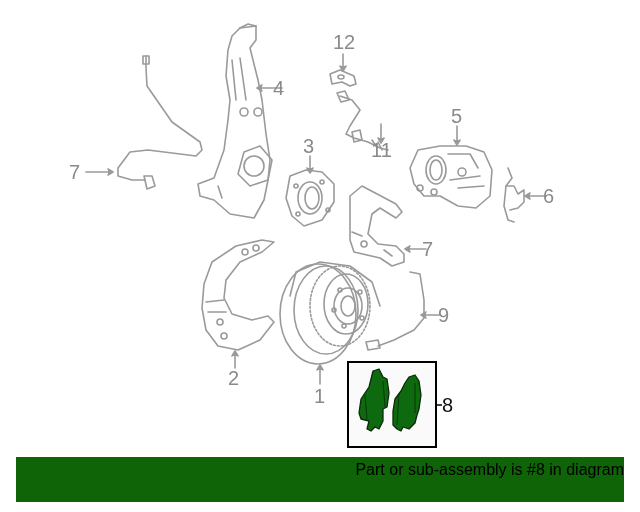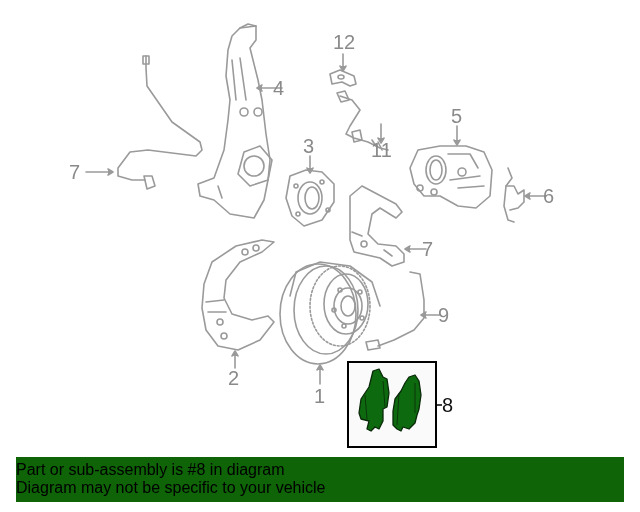--- a/index.html
+++ b/index.html
@@ -11,7 +11,7 @@
   #pad-box { position:absolute; left:347px; top:361px; width:86px; height:83px;
              border:2px solid #000; background:#fafafa; }
   #banner { position:absolute; left:16px; top:457px; width:608px; height:45px; background:#0e6407;
-            color:#000; text-align:left; font-size:16px; line-height:18px; padding-top:4px; box-sizing:border-box; }
+            color:#000; text-align:right; font-size:16px; line-height:18px; padding-top:4px; box-sizing:border-box; }
   #banner div { white-space:nowrap; }
 </style>
 </head>

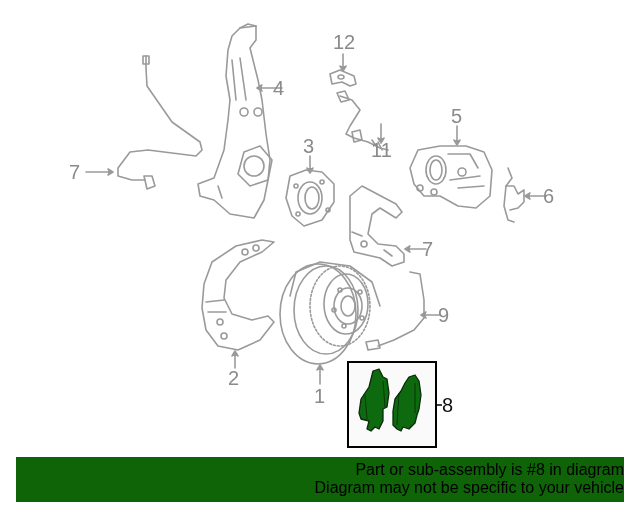--- a/index.html
+++ b/index.html
@@ -165,7 +165,6 @@
 
   <div id="banner">
     <div>Part or sub-assembly is #8 in diagram</div>
-    <div>Diagram may not be specific to your vehicle</div>
   </div>
 </div>
 

